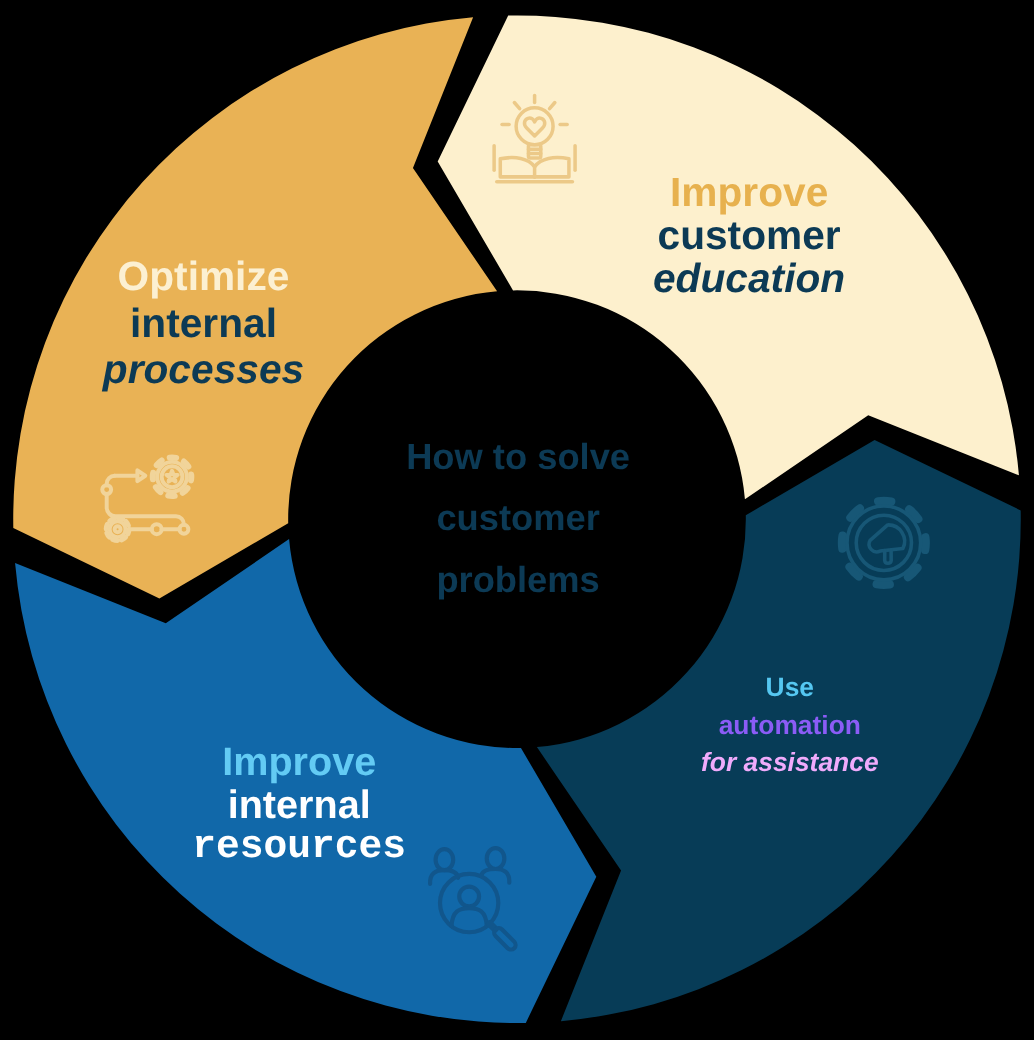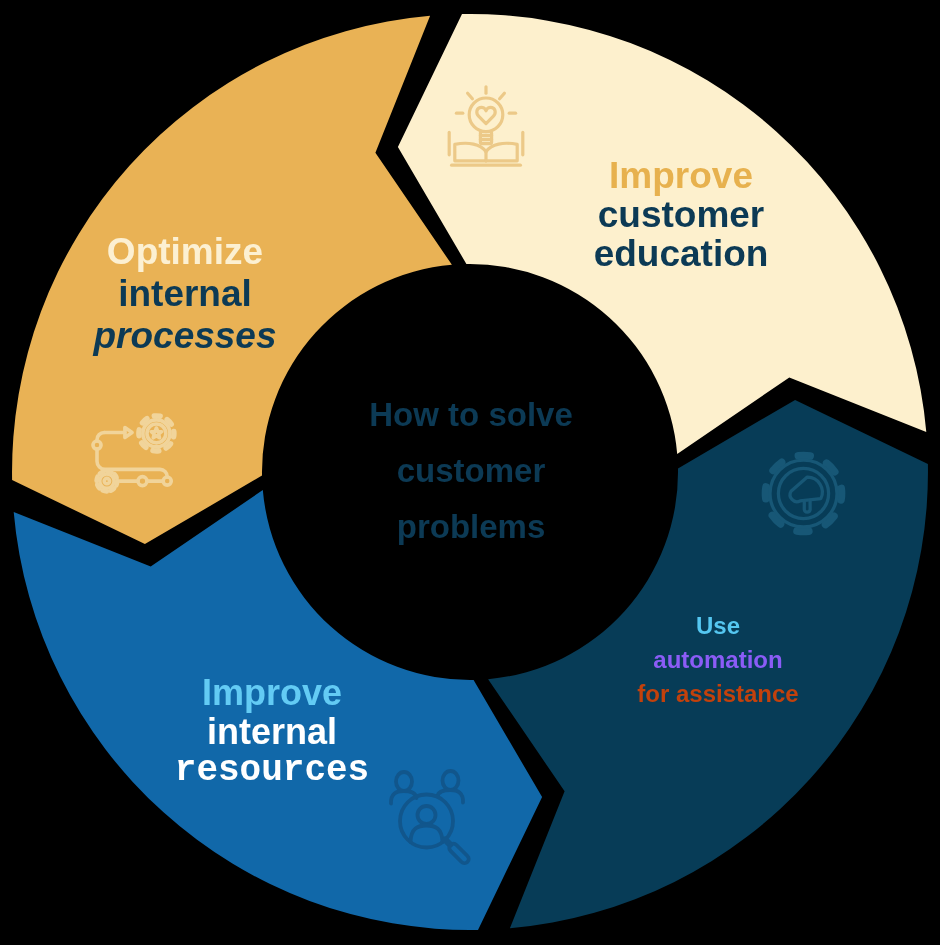--- a/index.html
+++ b/index.html
@@ -109,7 +109,7 @@
   <div class="label label-cream">
     <div style="color: rgb(231, 177, 78);">Improve</div>
     <div style="color: rgb(12, 58, 85);">customer</div>
-    <div style="color: rgb(12, 58, 85);">education</div>
+    <div style="color: rgb(12, 58, 85); font-style: italic;">education</div>
   </div>
 
   <div class="label label-gold">

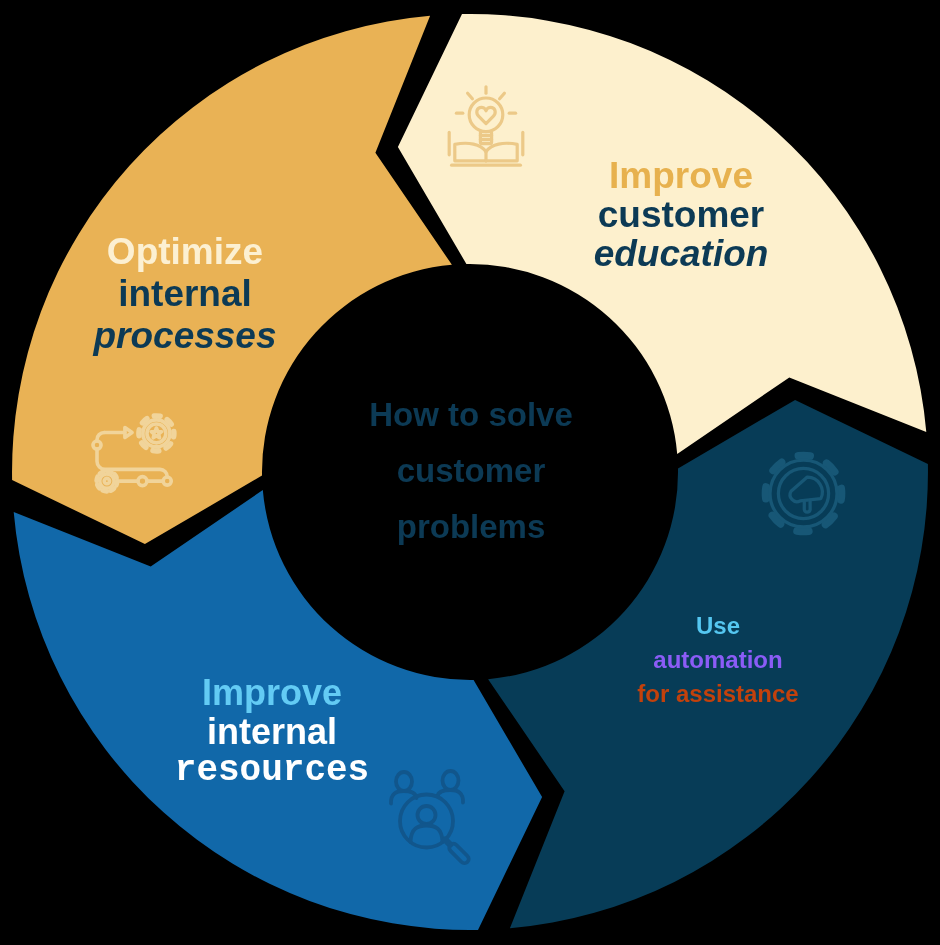--- a/index.html
+++ b/index.html
@@ -127,7 +127,7 @@
   <div class="label label-navy">
     <div style="color: rgb(85, 199, 241);">Use</div>
     <div style="color: #8b5cf6;">automation</div>
-    <div style="color: #c2410c;">for assistance</div>
+    <div style="color: #f0abfc; font-style: italic;">for assistance</div>
   </div>
 
 </div>

